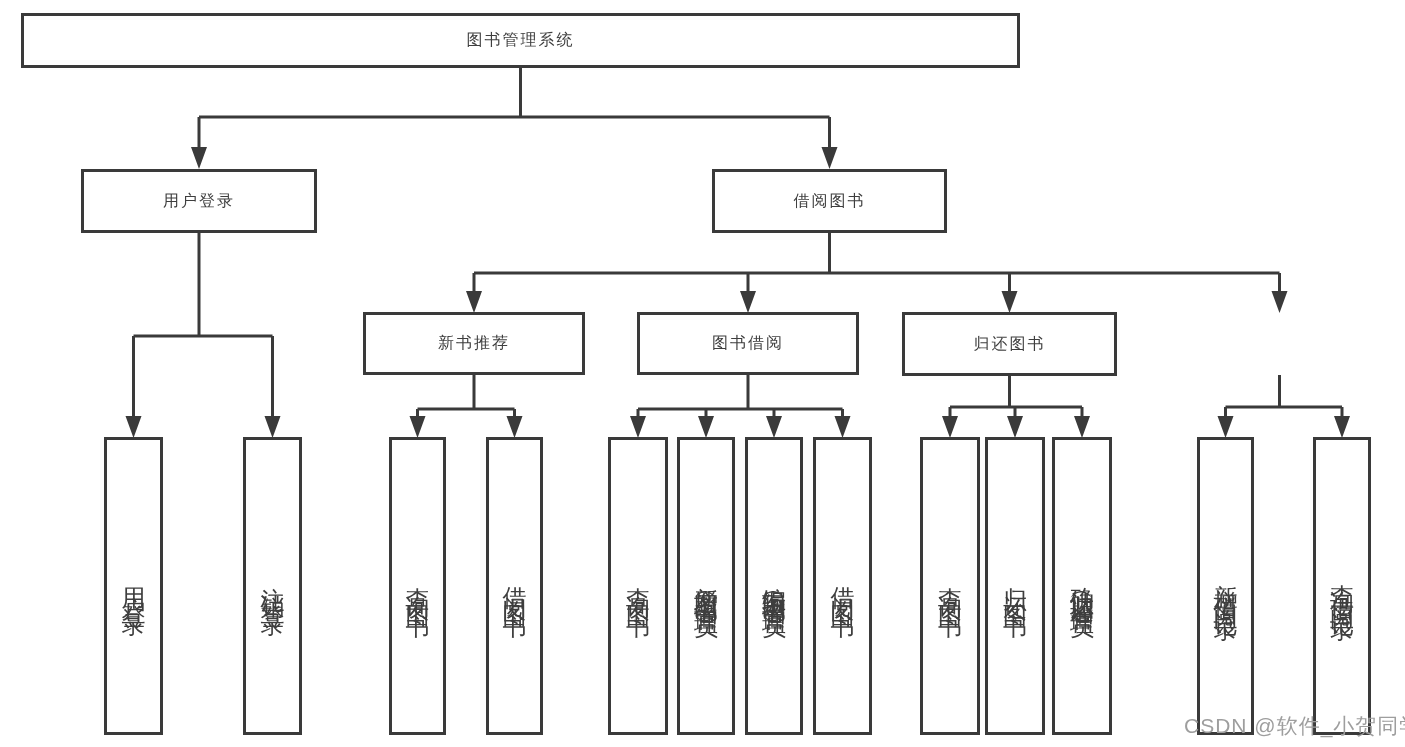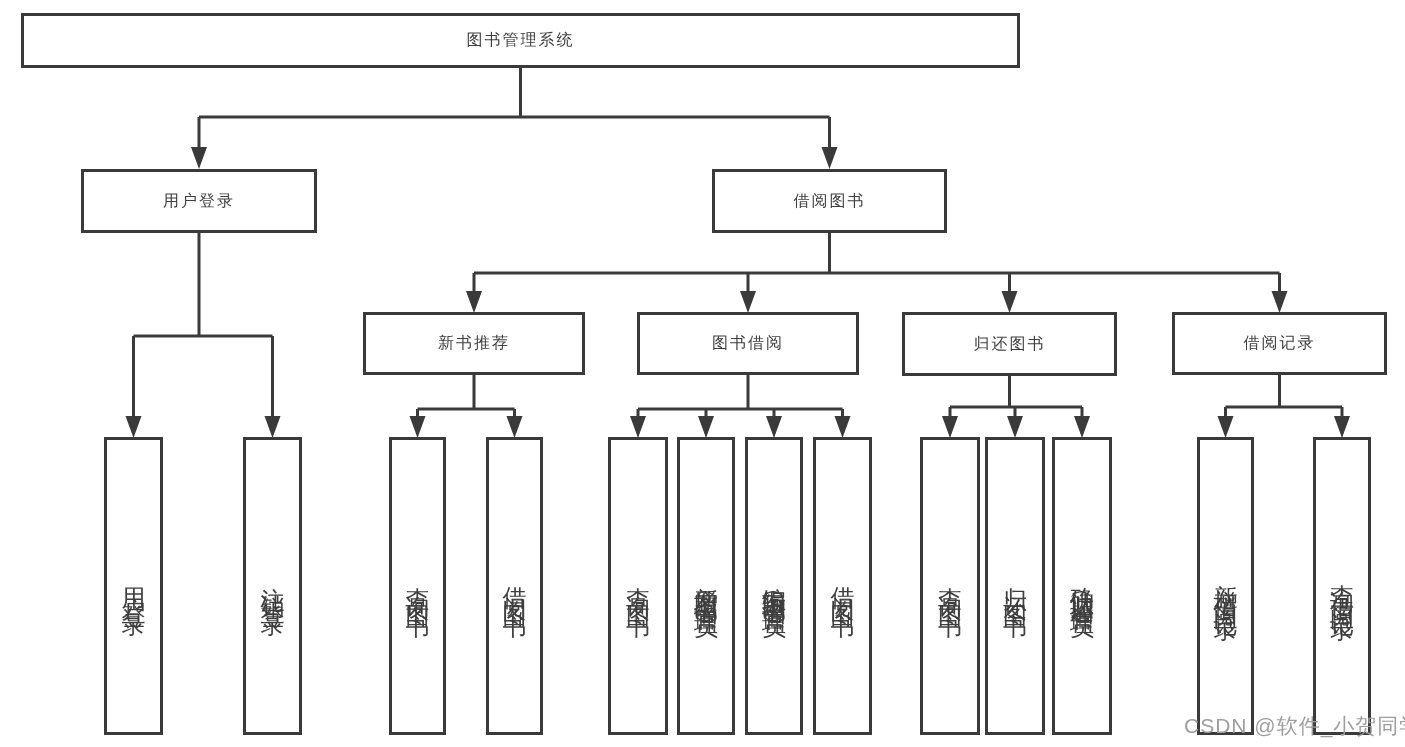--- a/index.html
+++ b/index.html
@@ -73,9 +73,6 @@
   <div class="node h-node" style="left:902px;top:312px;width:215px;height:64px;">
     <span>归还图书</span>
   </div>
-  <div class="node h-node" style="left:1172px;top:312px;width:215px;height:63px;">
-    <span>借阅记录</span>
-  </div>
 
   <div class="node v-node len4" style="left:104px;top:437px;width:59px;height:298px;">
     <span>用户登录</span>

